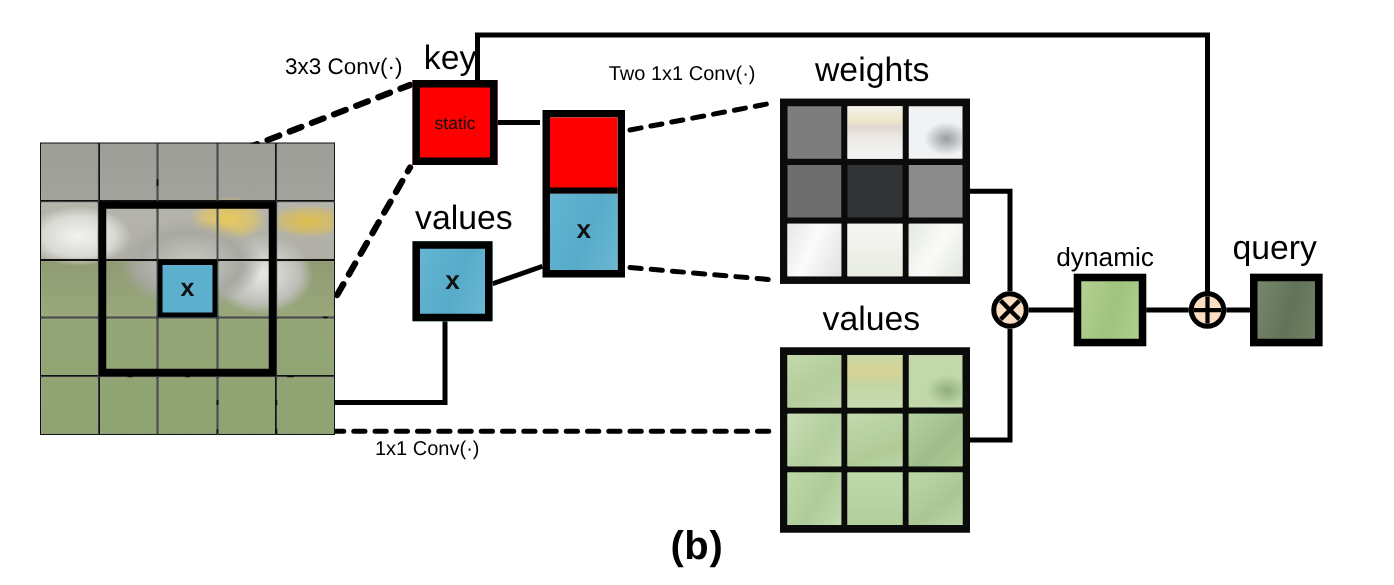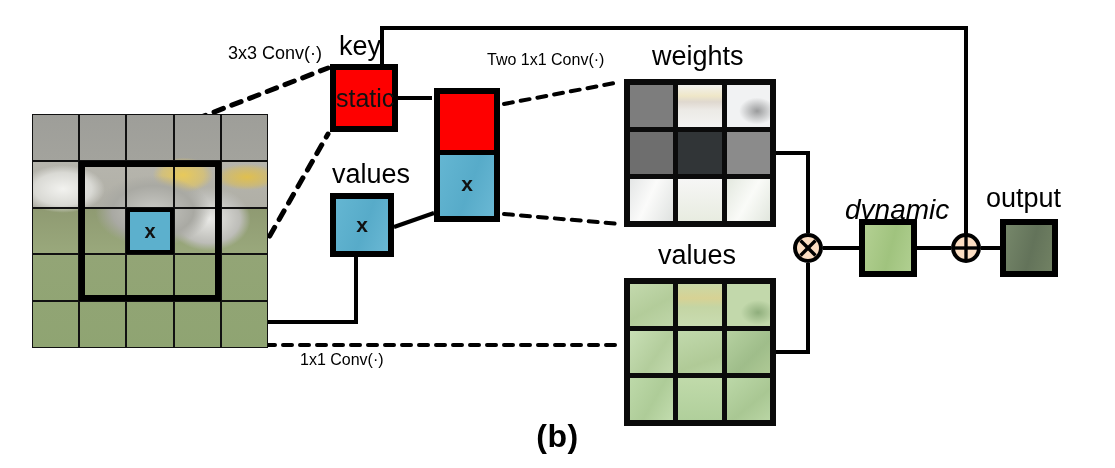--- a/index.html
+++ b/index.html
@@ -48,7 +48,7 @@
   .box .x{position:absolute;left:0;right:0;top:50%;transform:translateY(-50%);
           text-align:center;font-size:21px;font-weight:600;color:#111;}
   .box .inner-lbl{position:absolute;left:0;right:0;top:50%;transform:translateY(-50%);
-          text-align:center;font-size:25px;color:#111;}
+          text-align:center;font-size:14px;color:#111;}
 
   #keybox{left:330px;top:64px;width:68px;height:68px;background:#fe0000;}
   #querybox{left:330px;top:193px;width:64px;height:64px;background:#5cb0cd;

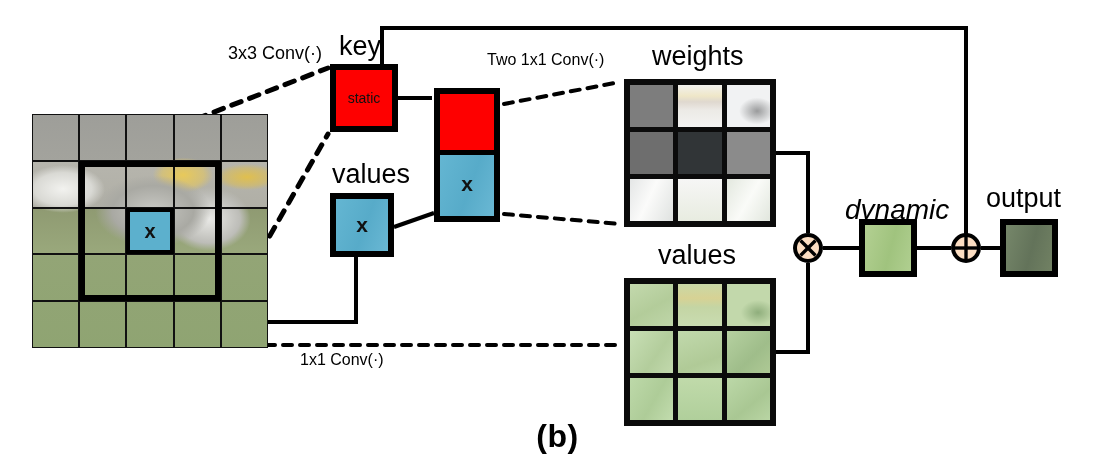--- a/index.html
+++ b/index.html
@@ -12,7 +12,7 @@
   .lbl-big{font-size:27px;}
   .lbl-mid{font-size:18px;}
   .lbl-sm{font-size:16px;}
-  .lbl-panel{font-size:28px;font-style:italic;}
+  .lbl-panel{font-size:21px;}
 
   
   #photogrid{position:absolute;left:32px;top:114px;width:236px;height:234px;}

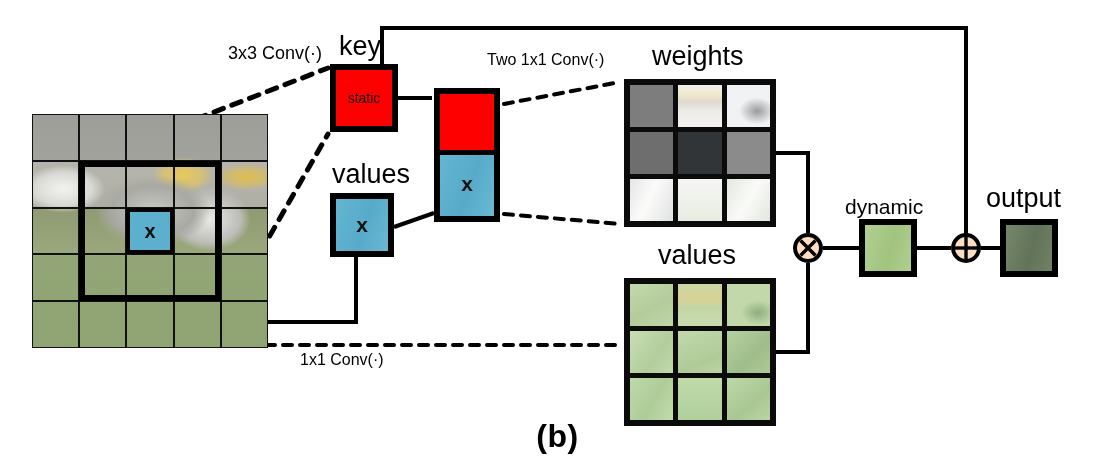--- a/index.html
+++ b/index.html
@@ -215,7 +215,7 @@
   <div class="lbl lbl-big" style="left:658px;top:242px;">values</div>
   <div class="lbl lbl-big" style="left:652px;top:43px;">weights</div>
   <div class="lbl lbl-panel" style="left:845px;top:196px;">dynamic</div>
-  <div class="lbl lbl-big" style="left:986px;top:185px;">output</div>
+  <div class="lbl lbl-big" style="left:986px;top:185px;">query</div>
 
   <div class="box" id="keybox">
     <span class="inner-lbl">static</span>

